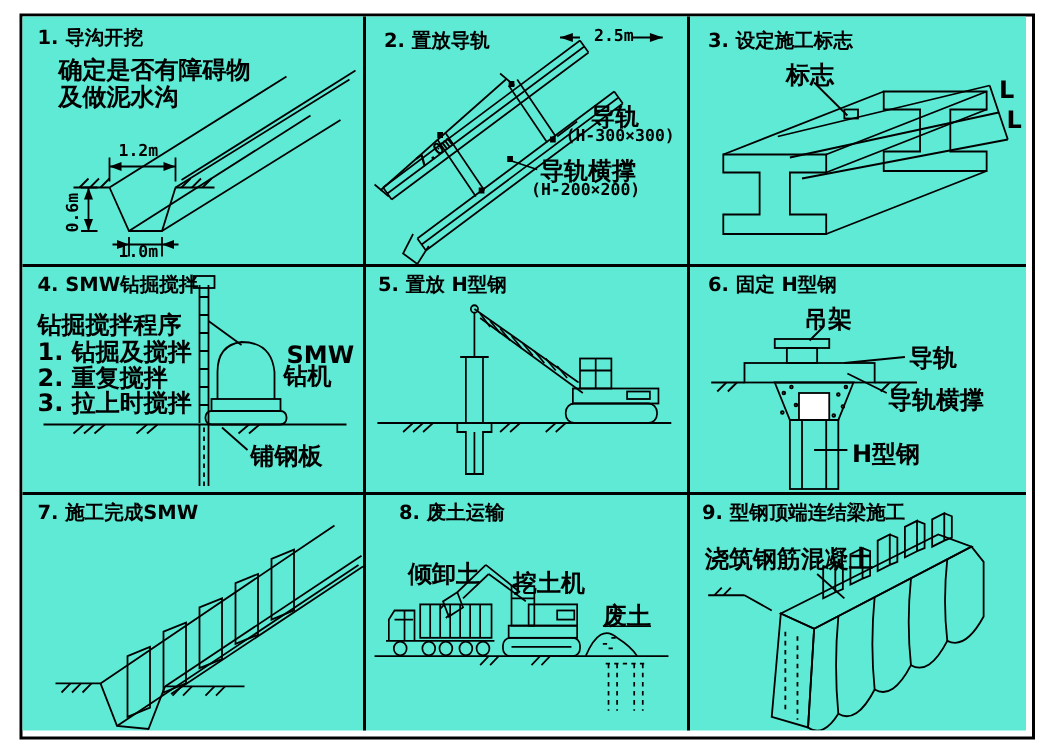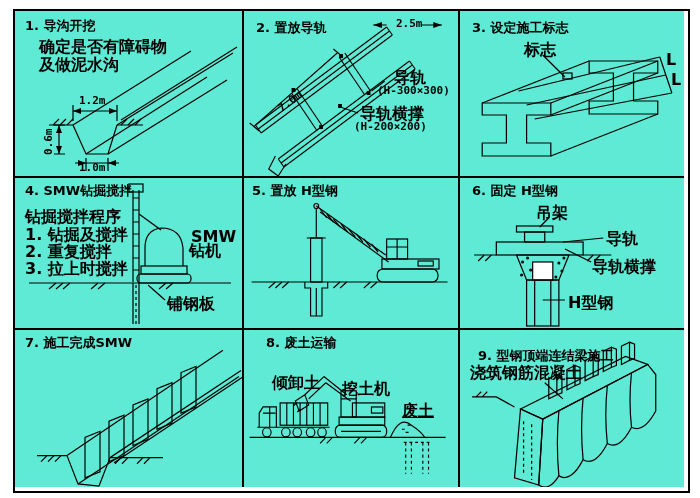--- a/index.html
+++ b/index.html
@@ -226,7 +226,7 @@
       <path d="M12 66 H36 M16 66 l5 -5 M22 66 l5 -5 M36 66 L54 76"></path>
       <path d="M84 52 L102 68"></path>
     </svg>
-    <span class="t title" style="left:18px;top:6px;margin-top:13px;">9. 型钢顶端连结梁施工</span>
+    <span class="t title" style="left:8px;top:6px;">9. 型钢顶端连结梁施工</span>
     <span class="t" style="left:10px;top:34px;">浇筑钢筋混凝土</span>
   </div>
 

